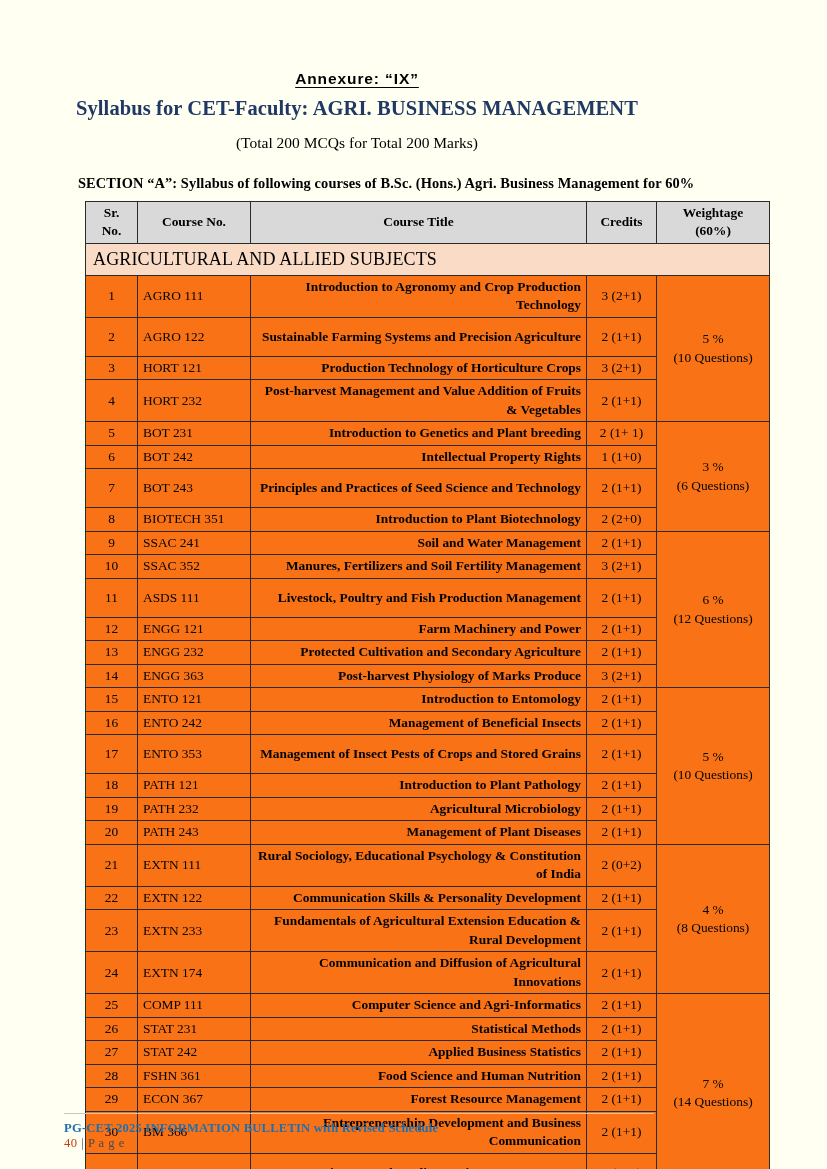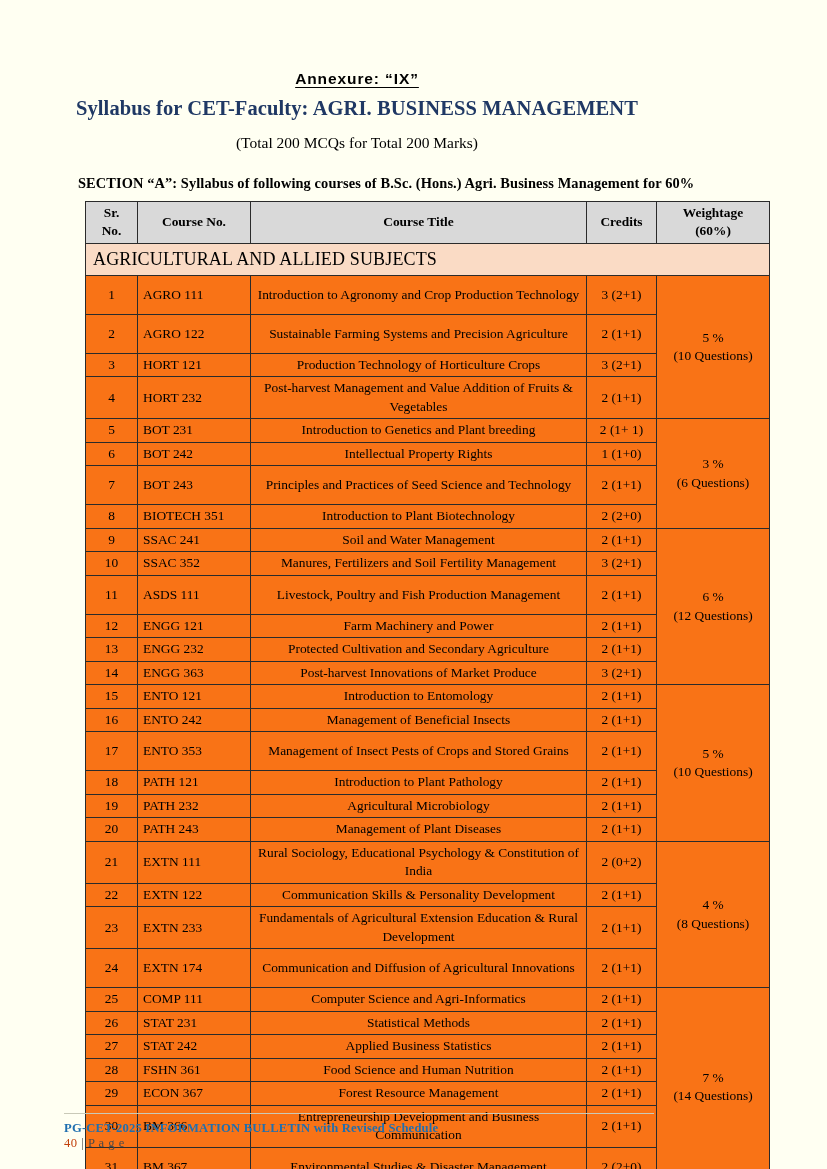--- a/index.html
+++ b/index.html
@@ -112,7 +112,7 @@
 
   td.sr     { text-align: center; }
   td.code   { text-align: left; padding-left: 9px; }
-  td.title  { text-align: center; padding-left: 8px; }
+  td.title  { text-align: right; padding-left: 8px; font-weight: bold; }
   td.cred   { text-align: center; }
   td.weight {
     text-align: center;

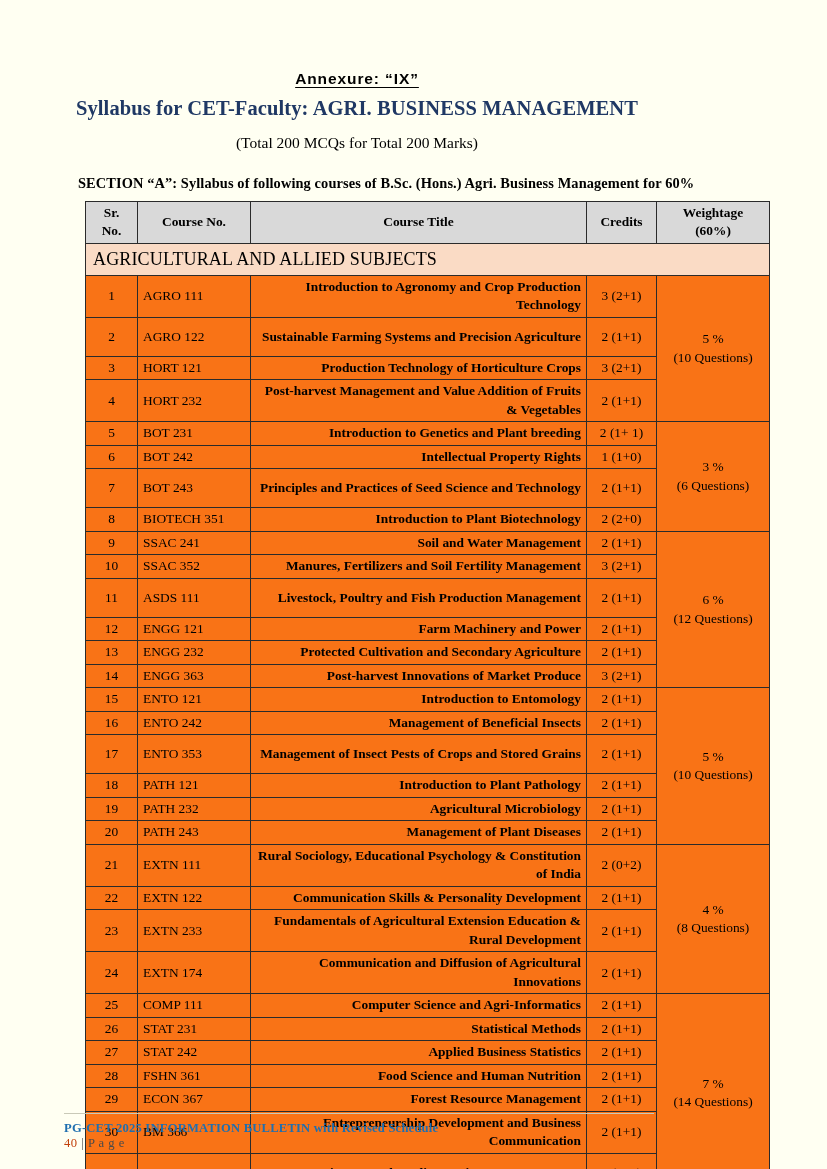--- a/index.html
+++ b/index.html
@@ -274,7 +274,7 @@
           <tr>
             <td class="sr">14</td>
             <td class="code">ENGG 363</td>
-            <td class="title">Post-harvest Innovations of Market Produce</td>
+            <td class="title">Post-harvest Physiology of Marks Produce</td>
             <td class="cred">3 (2+1)</td>
           </tr>
           <tr>

